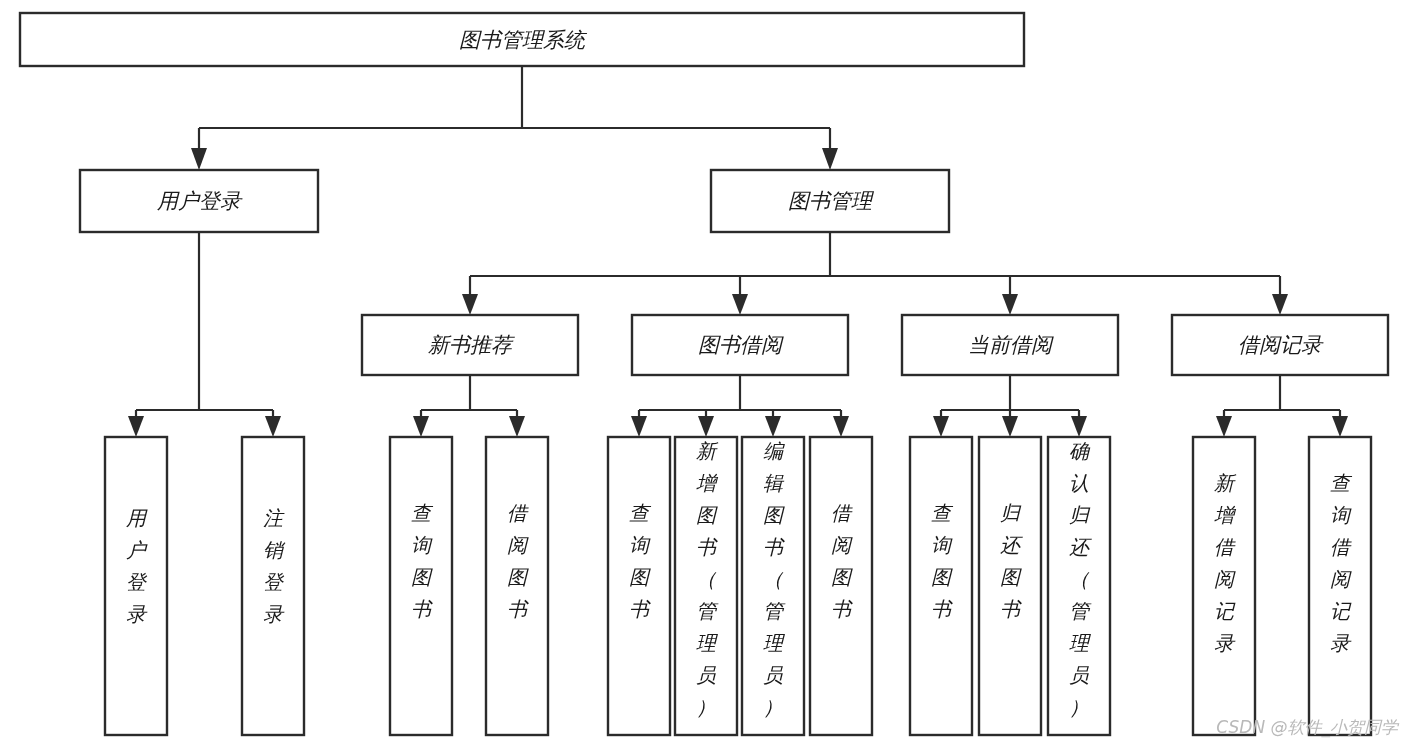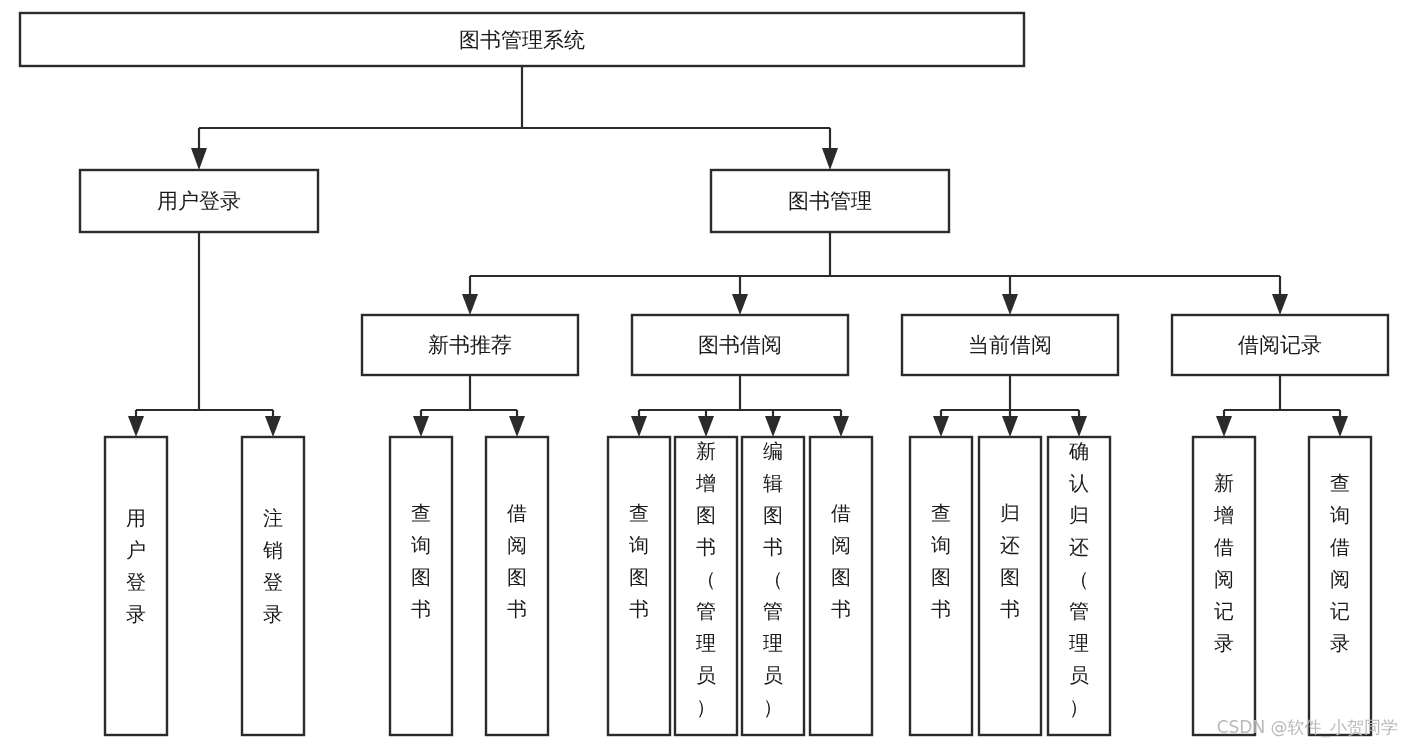--- a/index.html
+++ b/index.html
@@ -19,6 +19,7 @@
     width: 1405px;
     height: 747px;
     background: #ffffff;
+    font-style: italic;
   }
   svg.diagram-canvas {
     position: absolute;

